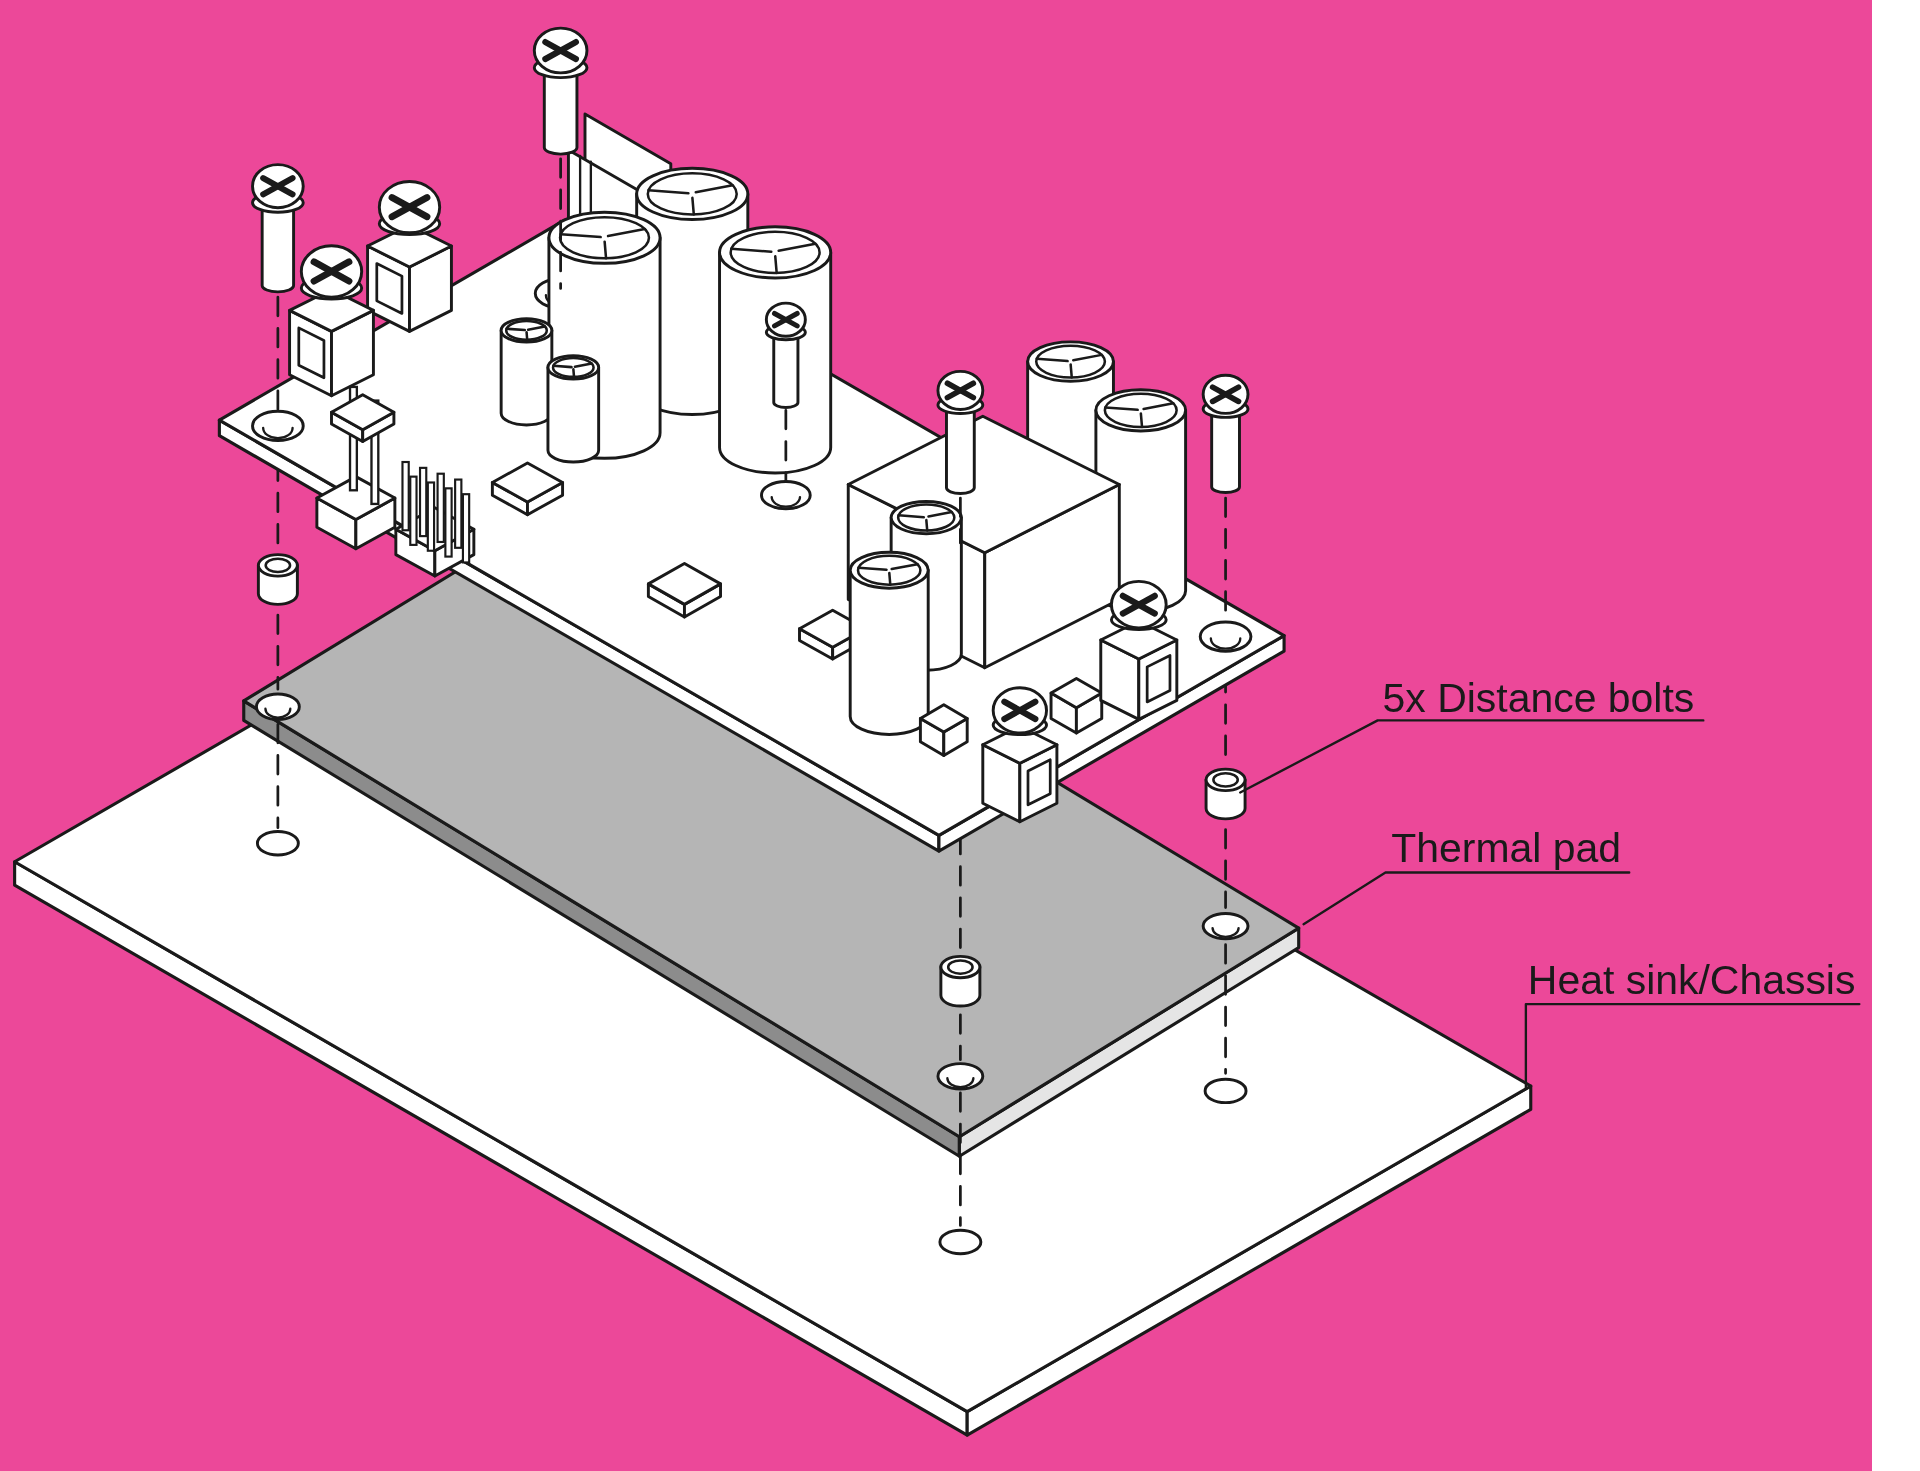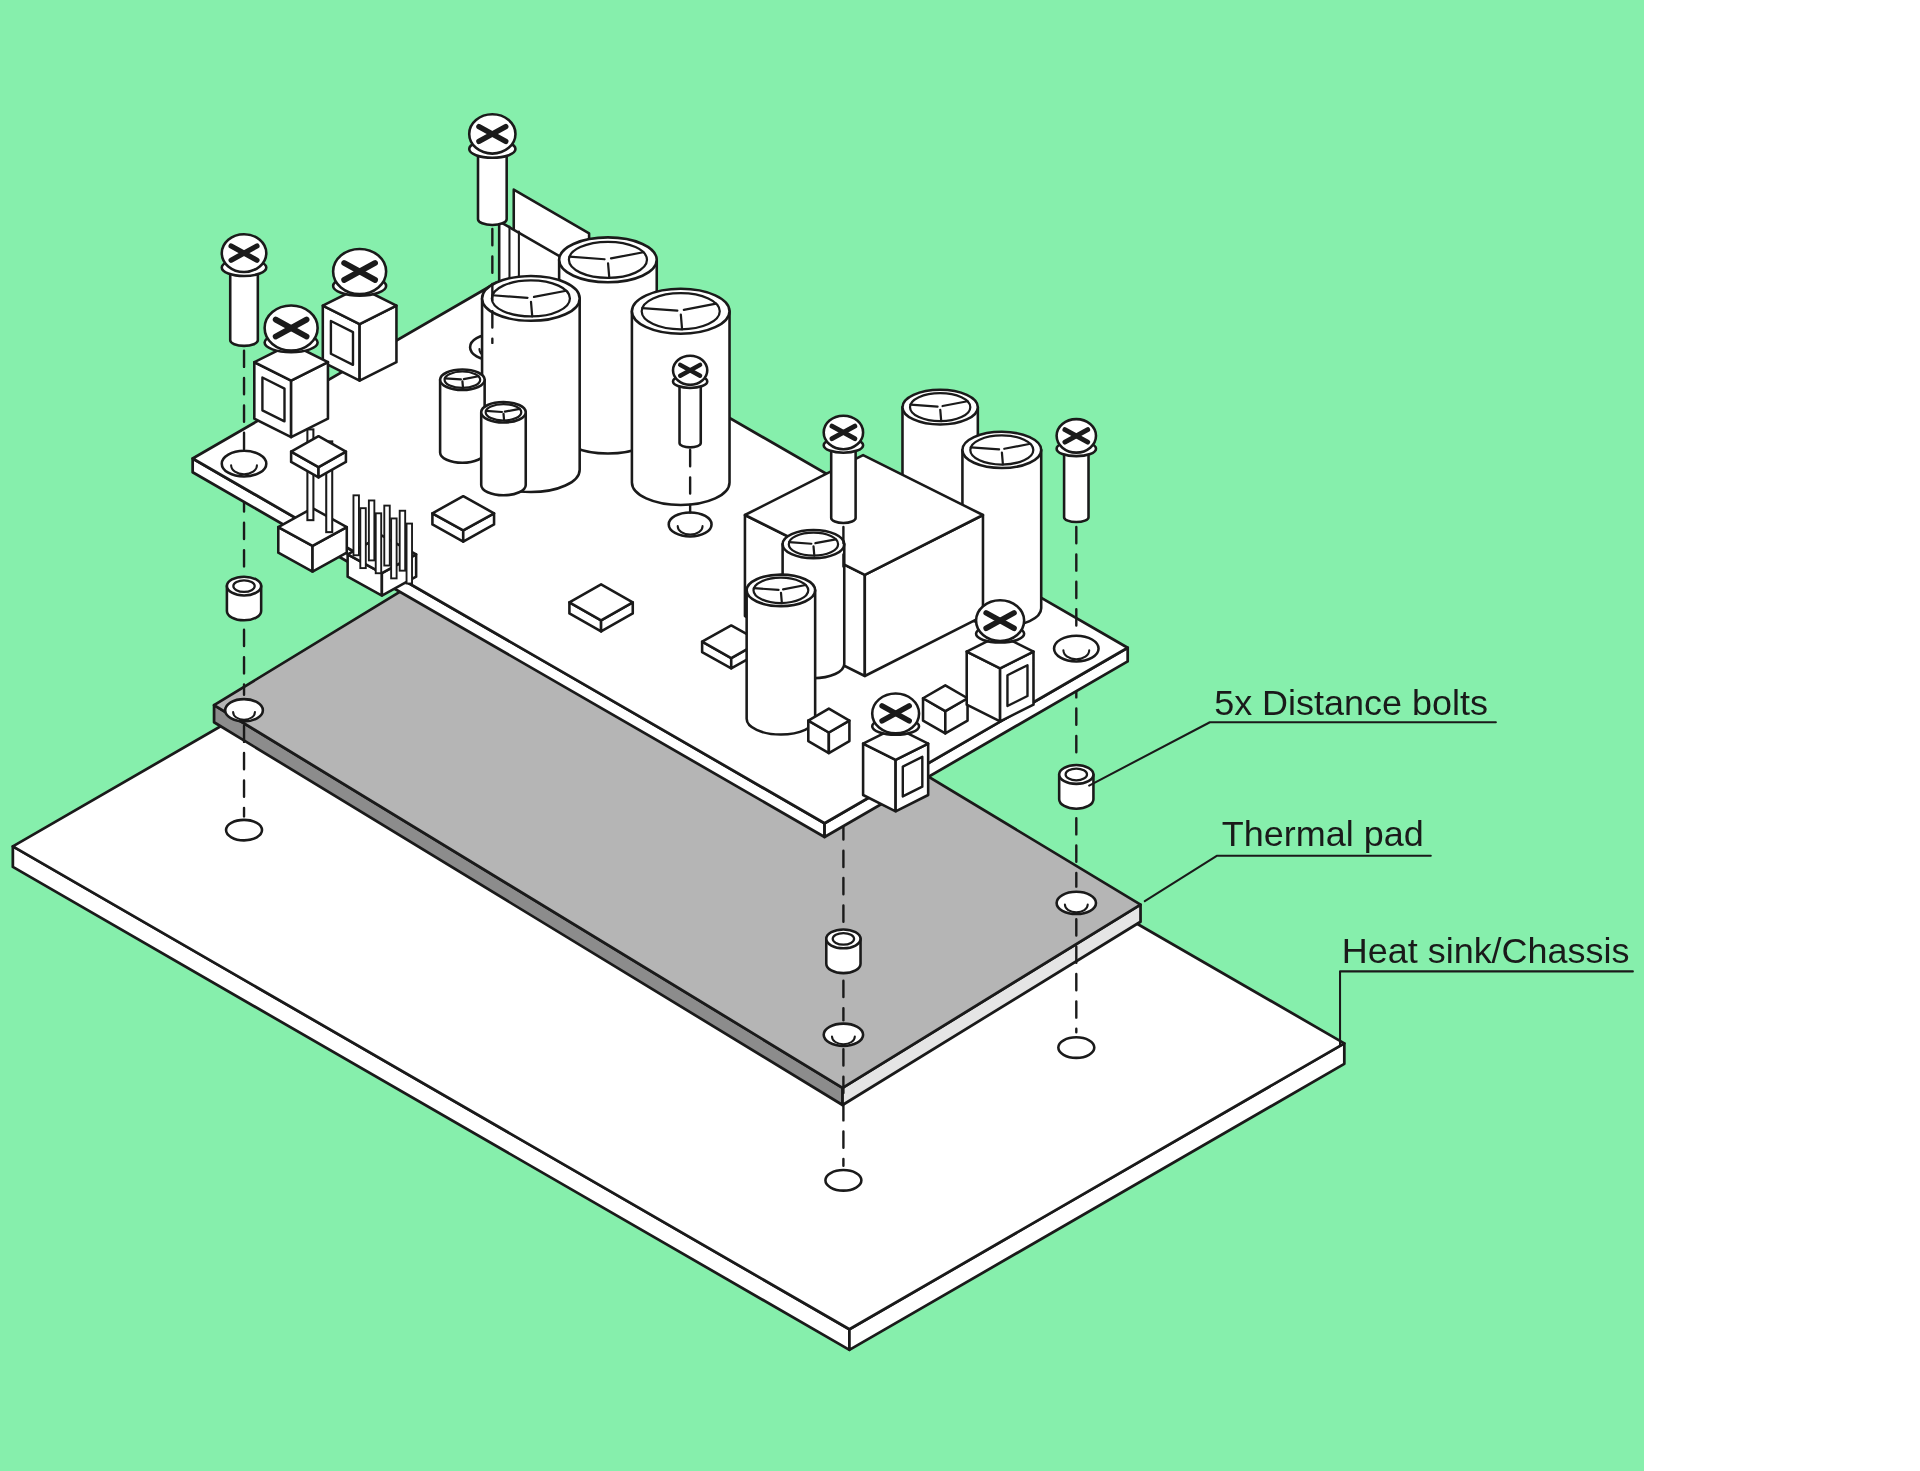--- a/index.html
+++ b/index.html
@@ -3,7 +3,7 @@
 <meta charset="utf-8">
 <style>
   html,body{margin:0;padding:0;background:#ffffff;}
-  .stage{position:relative;width:1644px;height:1471px;background:#86efac;overflow:hidden;}
+  .stage{position:relative;width:1872px;height:1471px;background:#ec4899;overflow:hidden;}
   svg{position:absolute;left:0;top:0;width:100%;height:100%;display:block;}
   .callout{font-family:"Liberation Sans",sans-serif;font-size:42px;fill:#1a1a1a;}
 </style>

